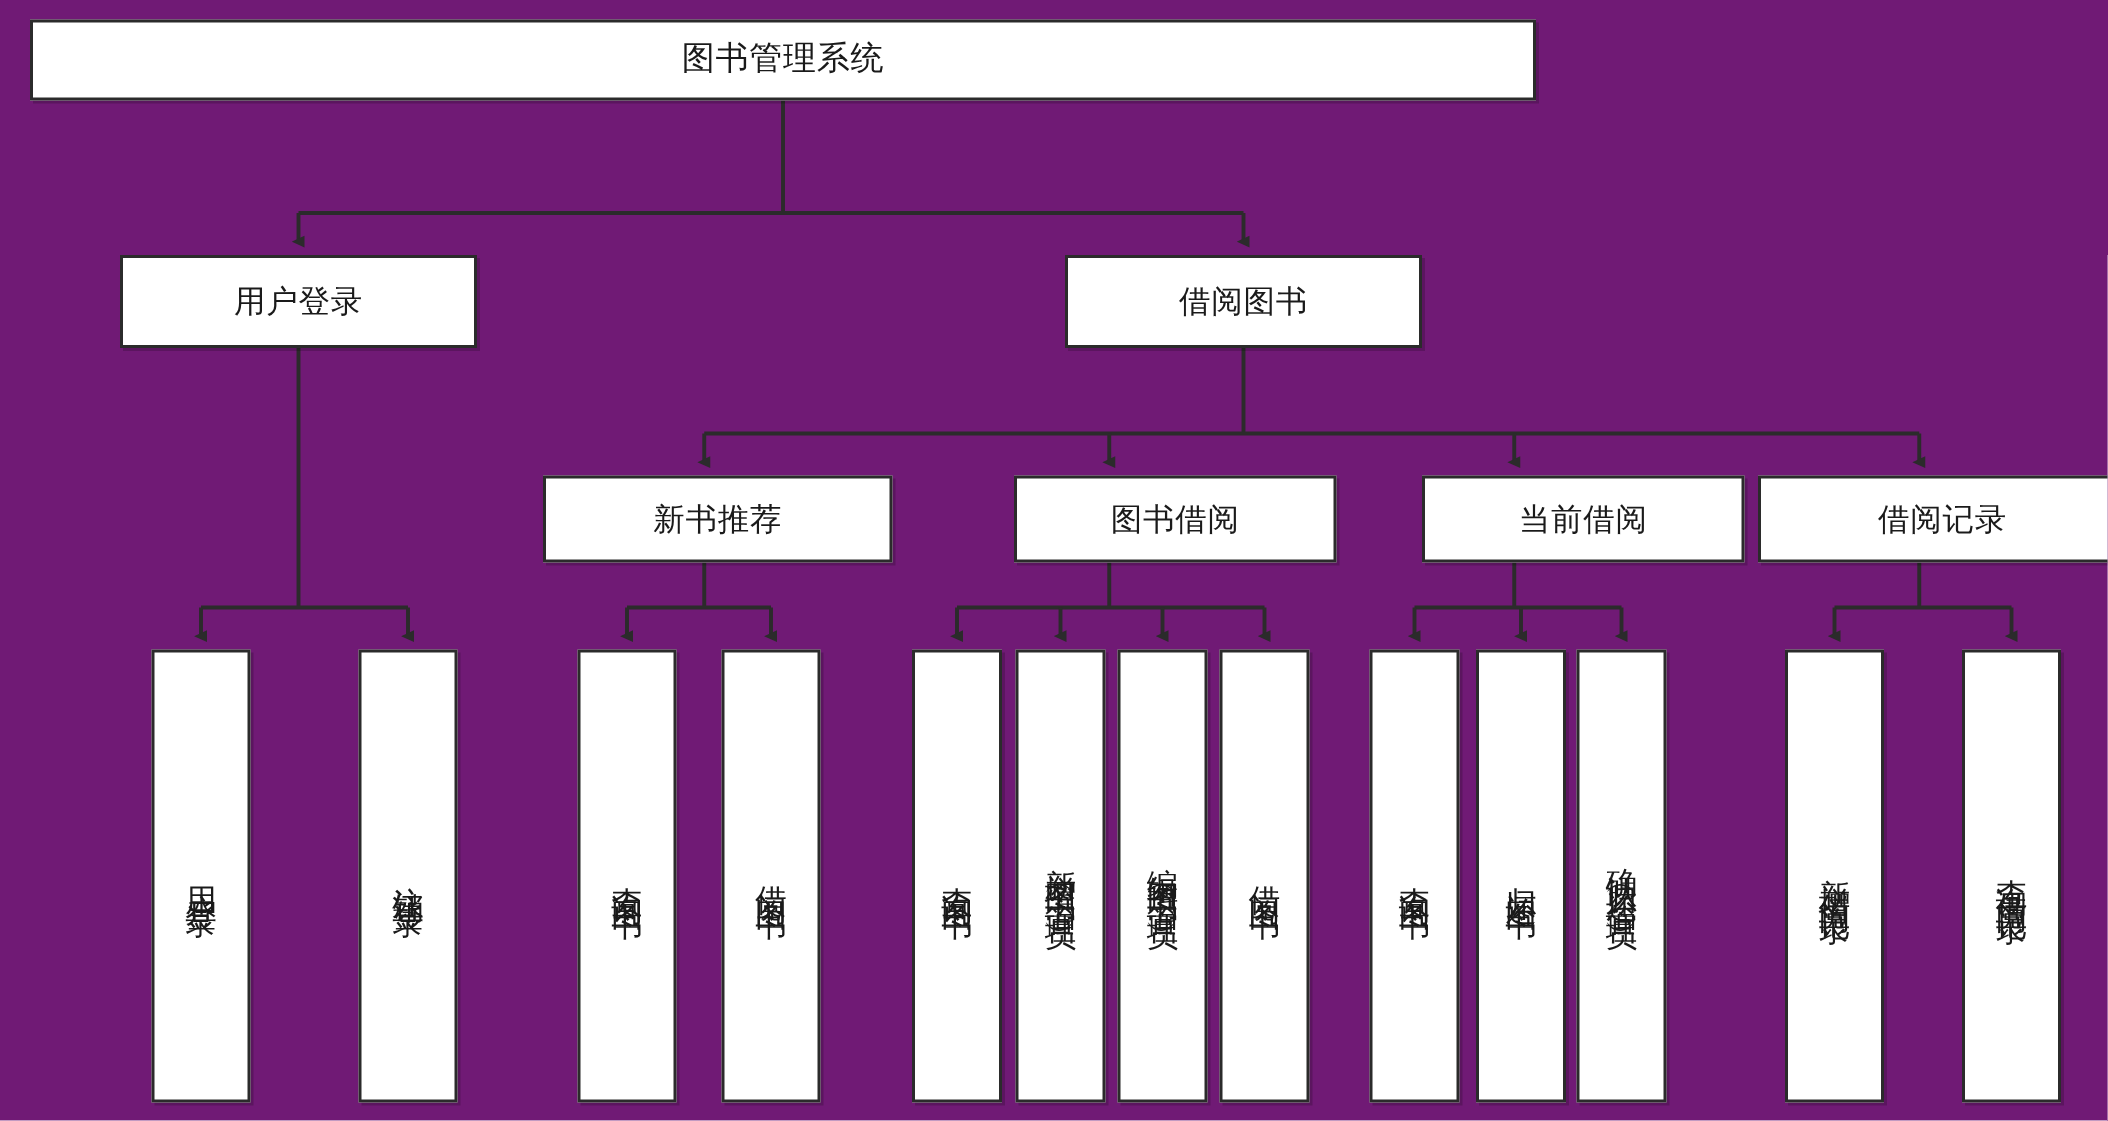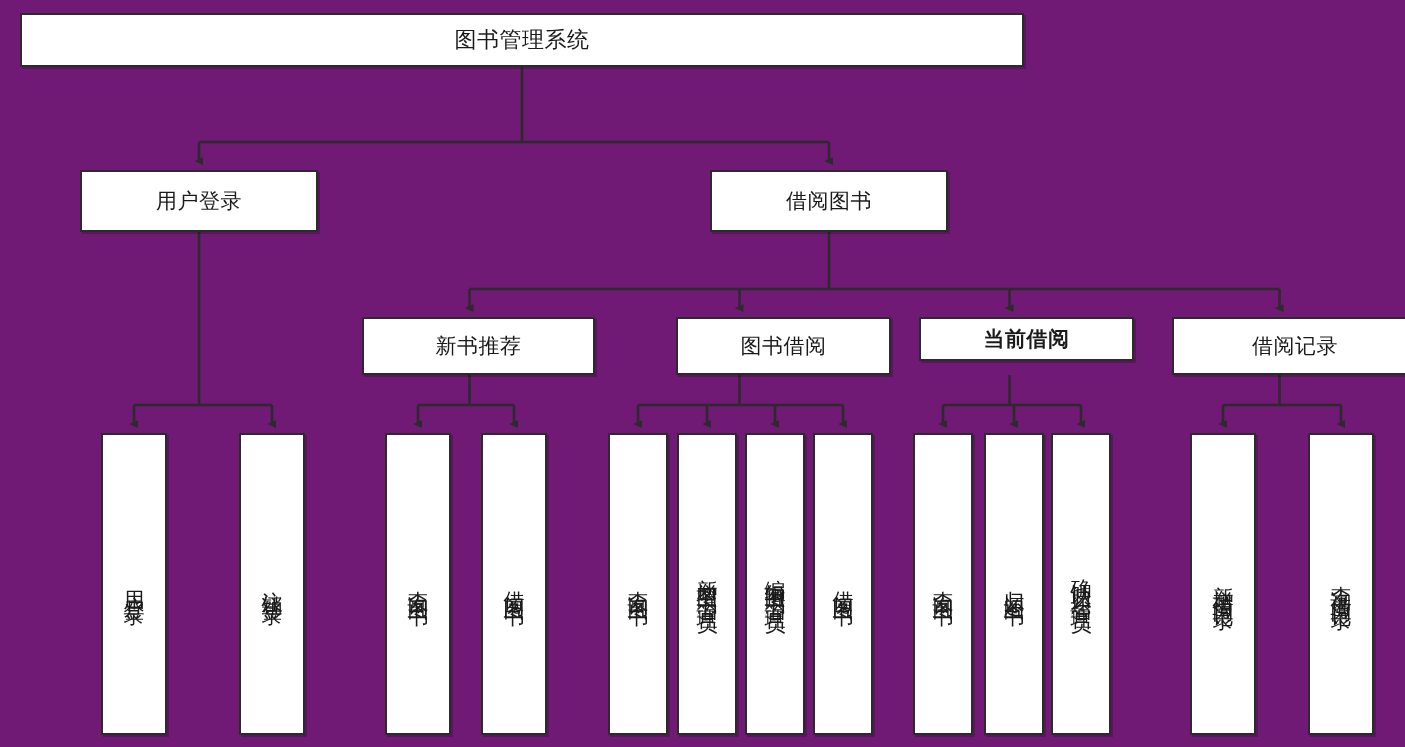--- a/index.html
+++ b/index.html
@@ -125,7 +125,7 @@
       <div class="node-box level3" style="left: 632px; top: 317px; width: 215px; height: 58px; margin-left: 44px;">
         <span class="node-label">图书借阅</span>
       </div>
-      <div class="node-box level3" style="left: 919px; top: 317px; width: 215px; height: 44px; font-weight: bold;">
+      <div class="node-box level3" style="left: 948px; top: 317px; width: 215px; height: 58px;">
         <span class="node-label">当前借阅</span>
       </div>
       <div class="node-box level3" style="left: 1172px; top: 317px; width: 246px; height: 58px;">

